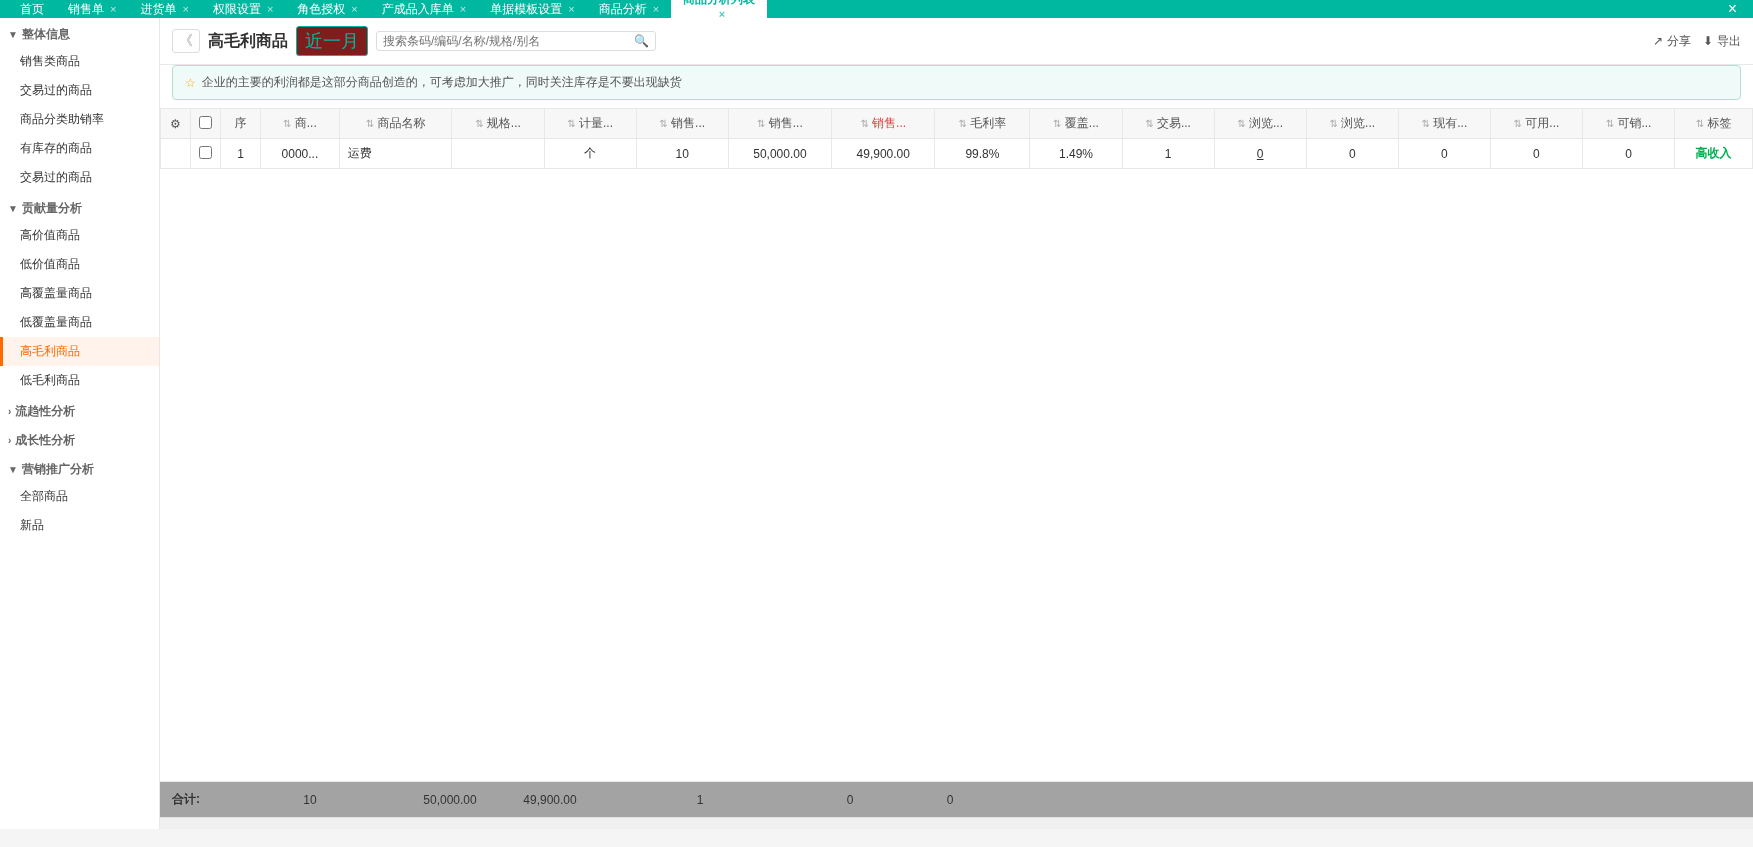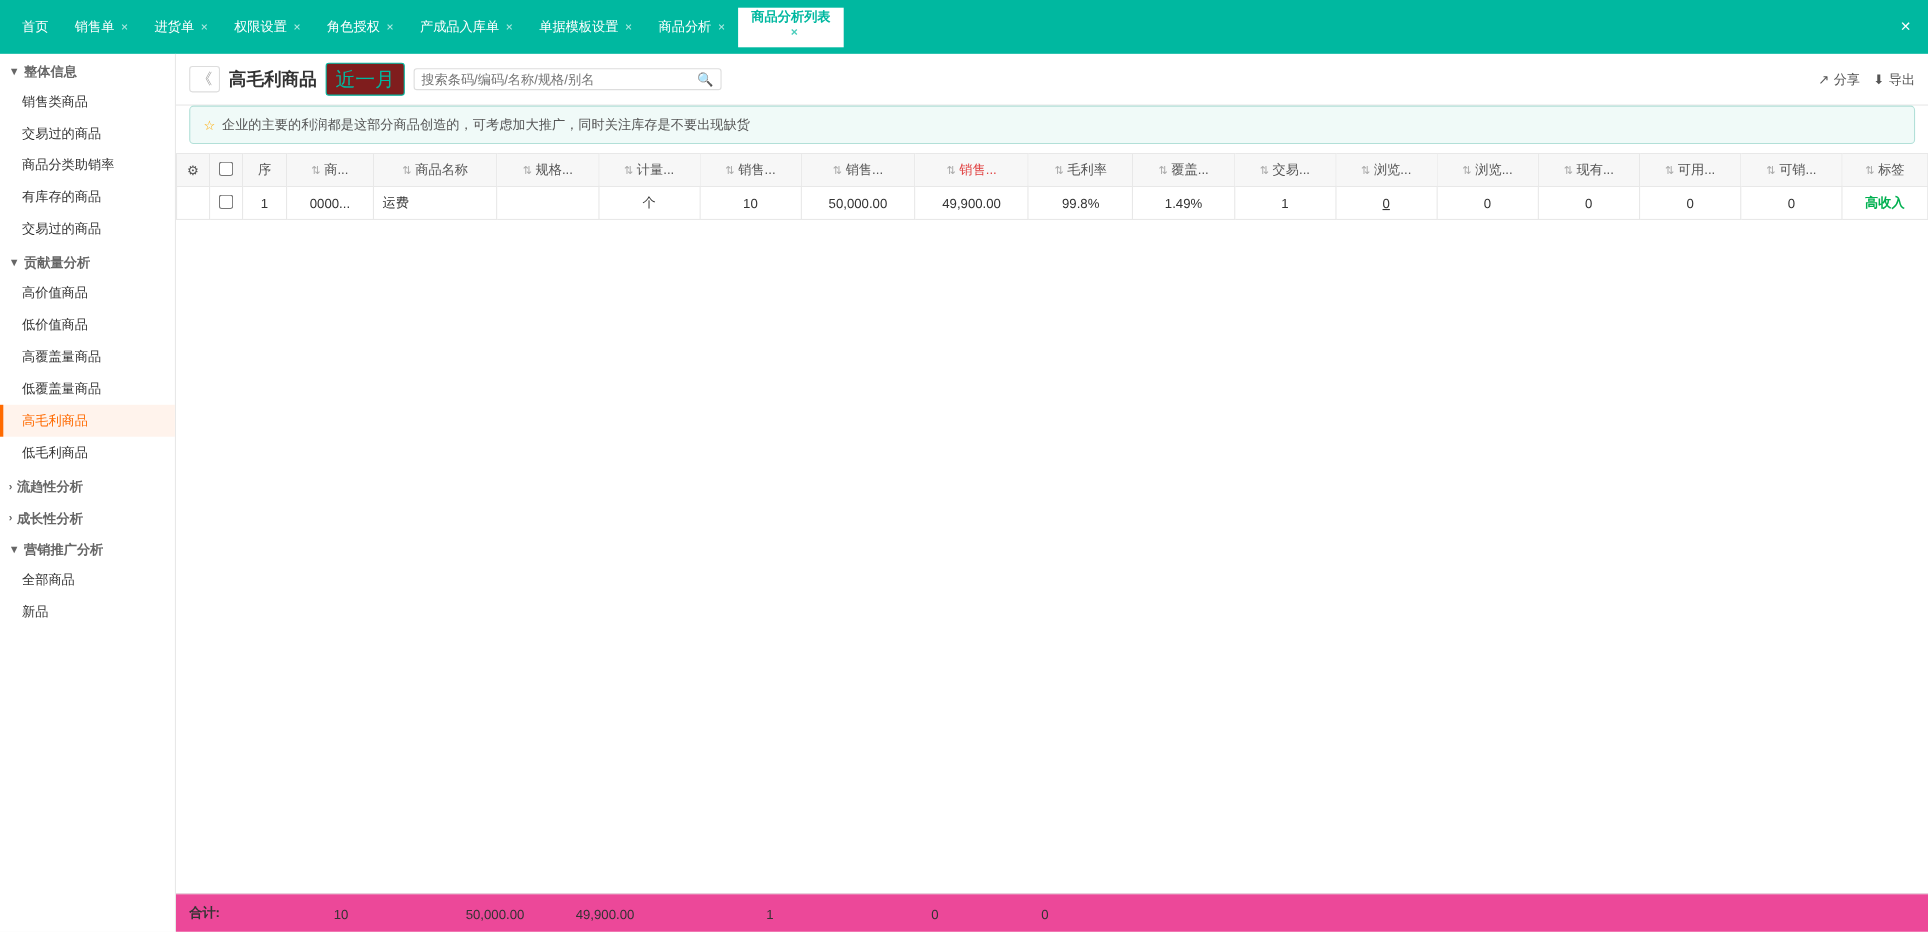--- a/index.html
+++ b/index.html
@@ -10,7 +10,7 @@
       display: flex;
       align-items: center;
       background: #00b8a0;
-      height: 49px;
+      height: 18px;
       padding: 0 8px;
       color: #fff;
     }

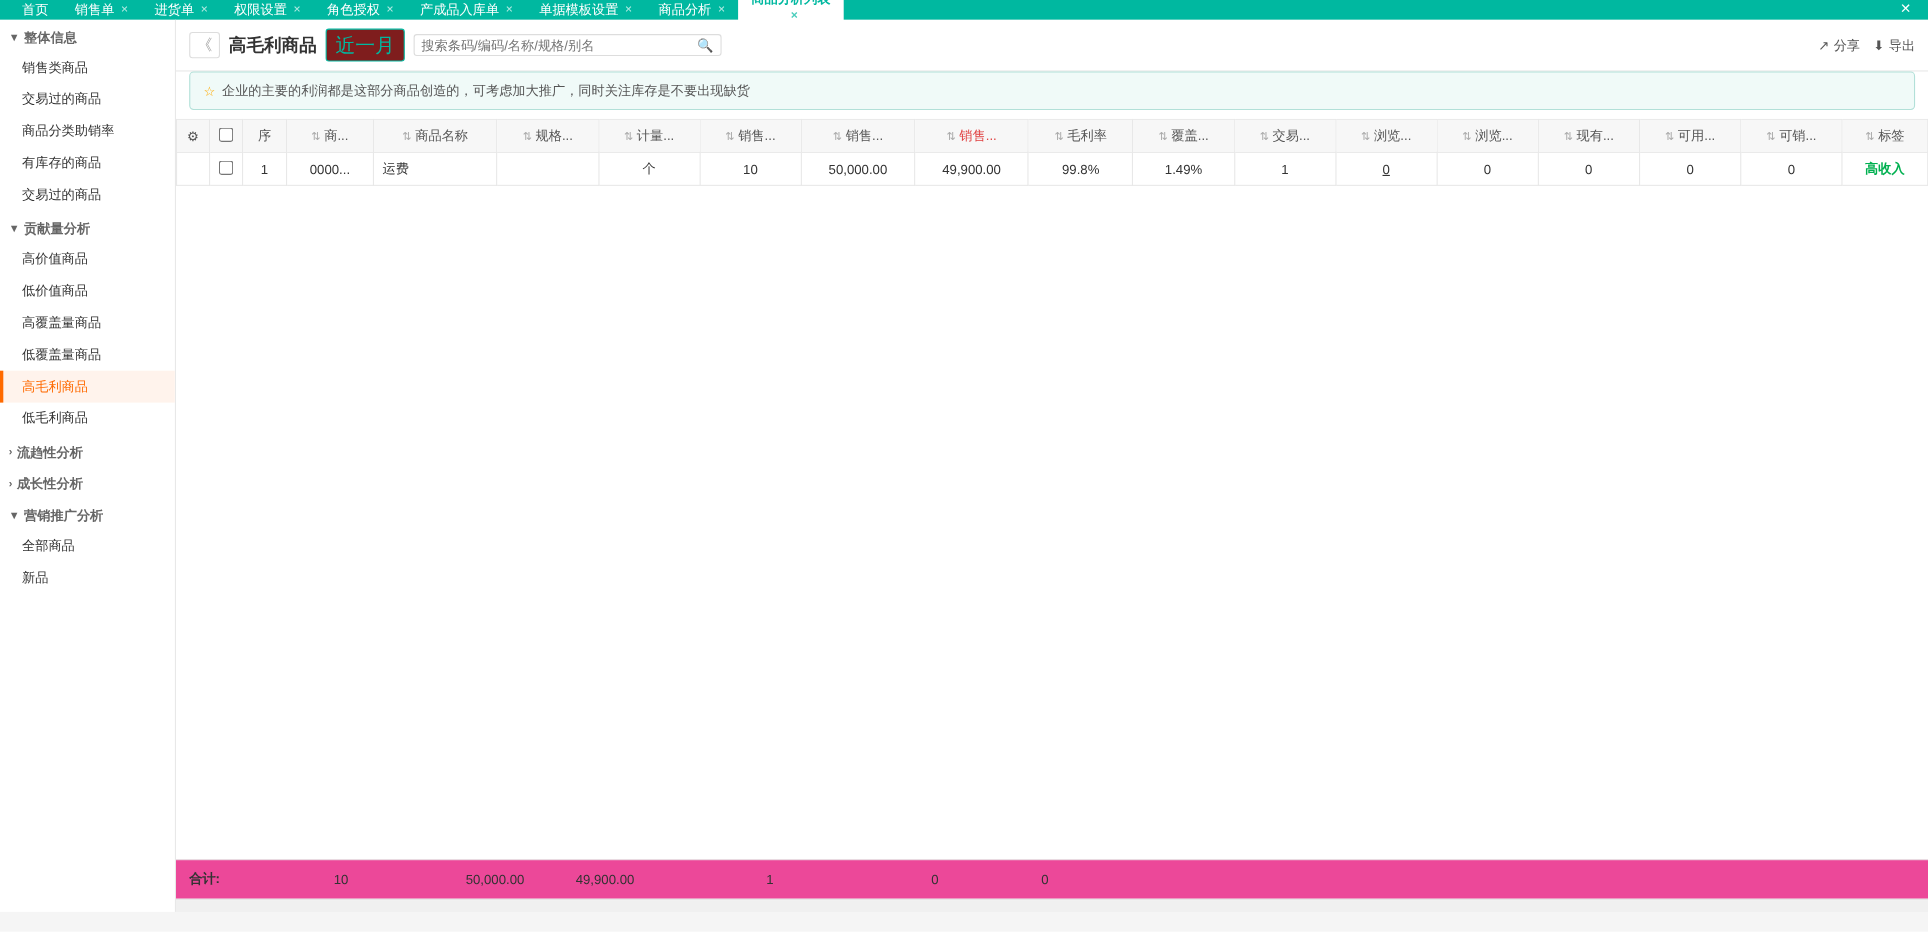--- a/index.html
+++ b/index.html
@@ -209,7 +209,7 @@
     .footer-total {
       display: flex;
       align-items: center;
-      background: #ec4899;
+      background: #a3a3a3;
       border-top: 1px solid #e8e8e8;
       padding: 6px 12px;
       min-height: 36px;

